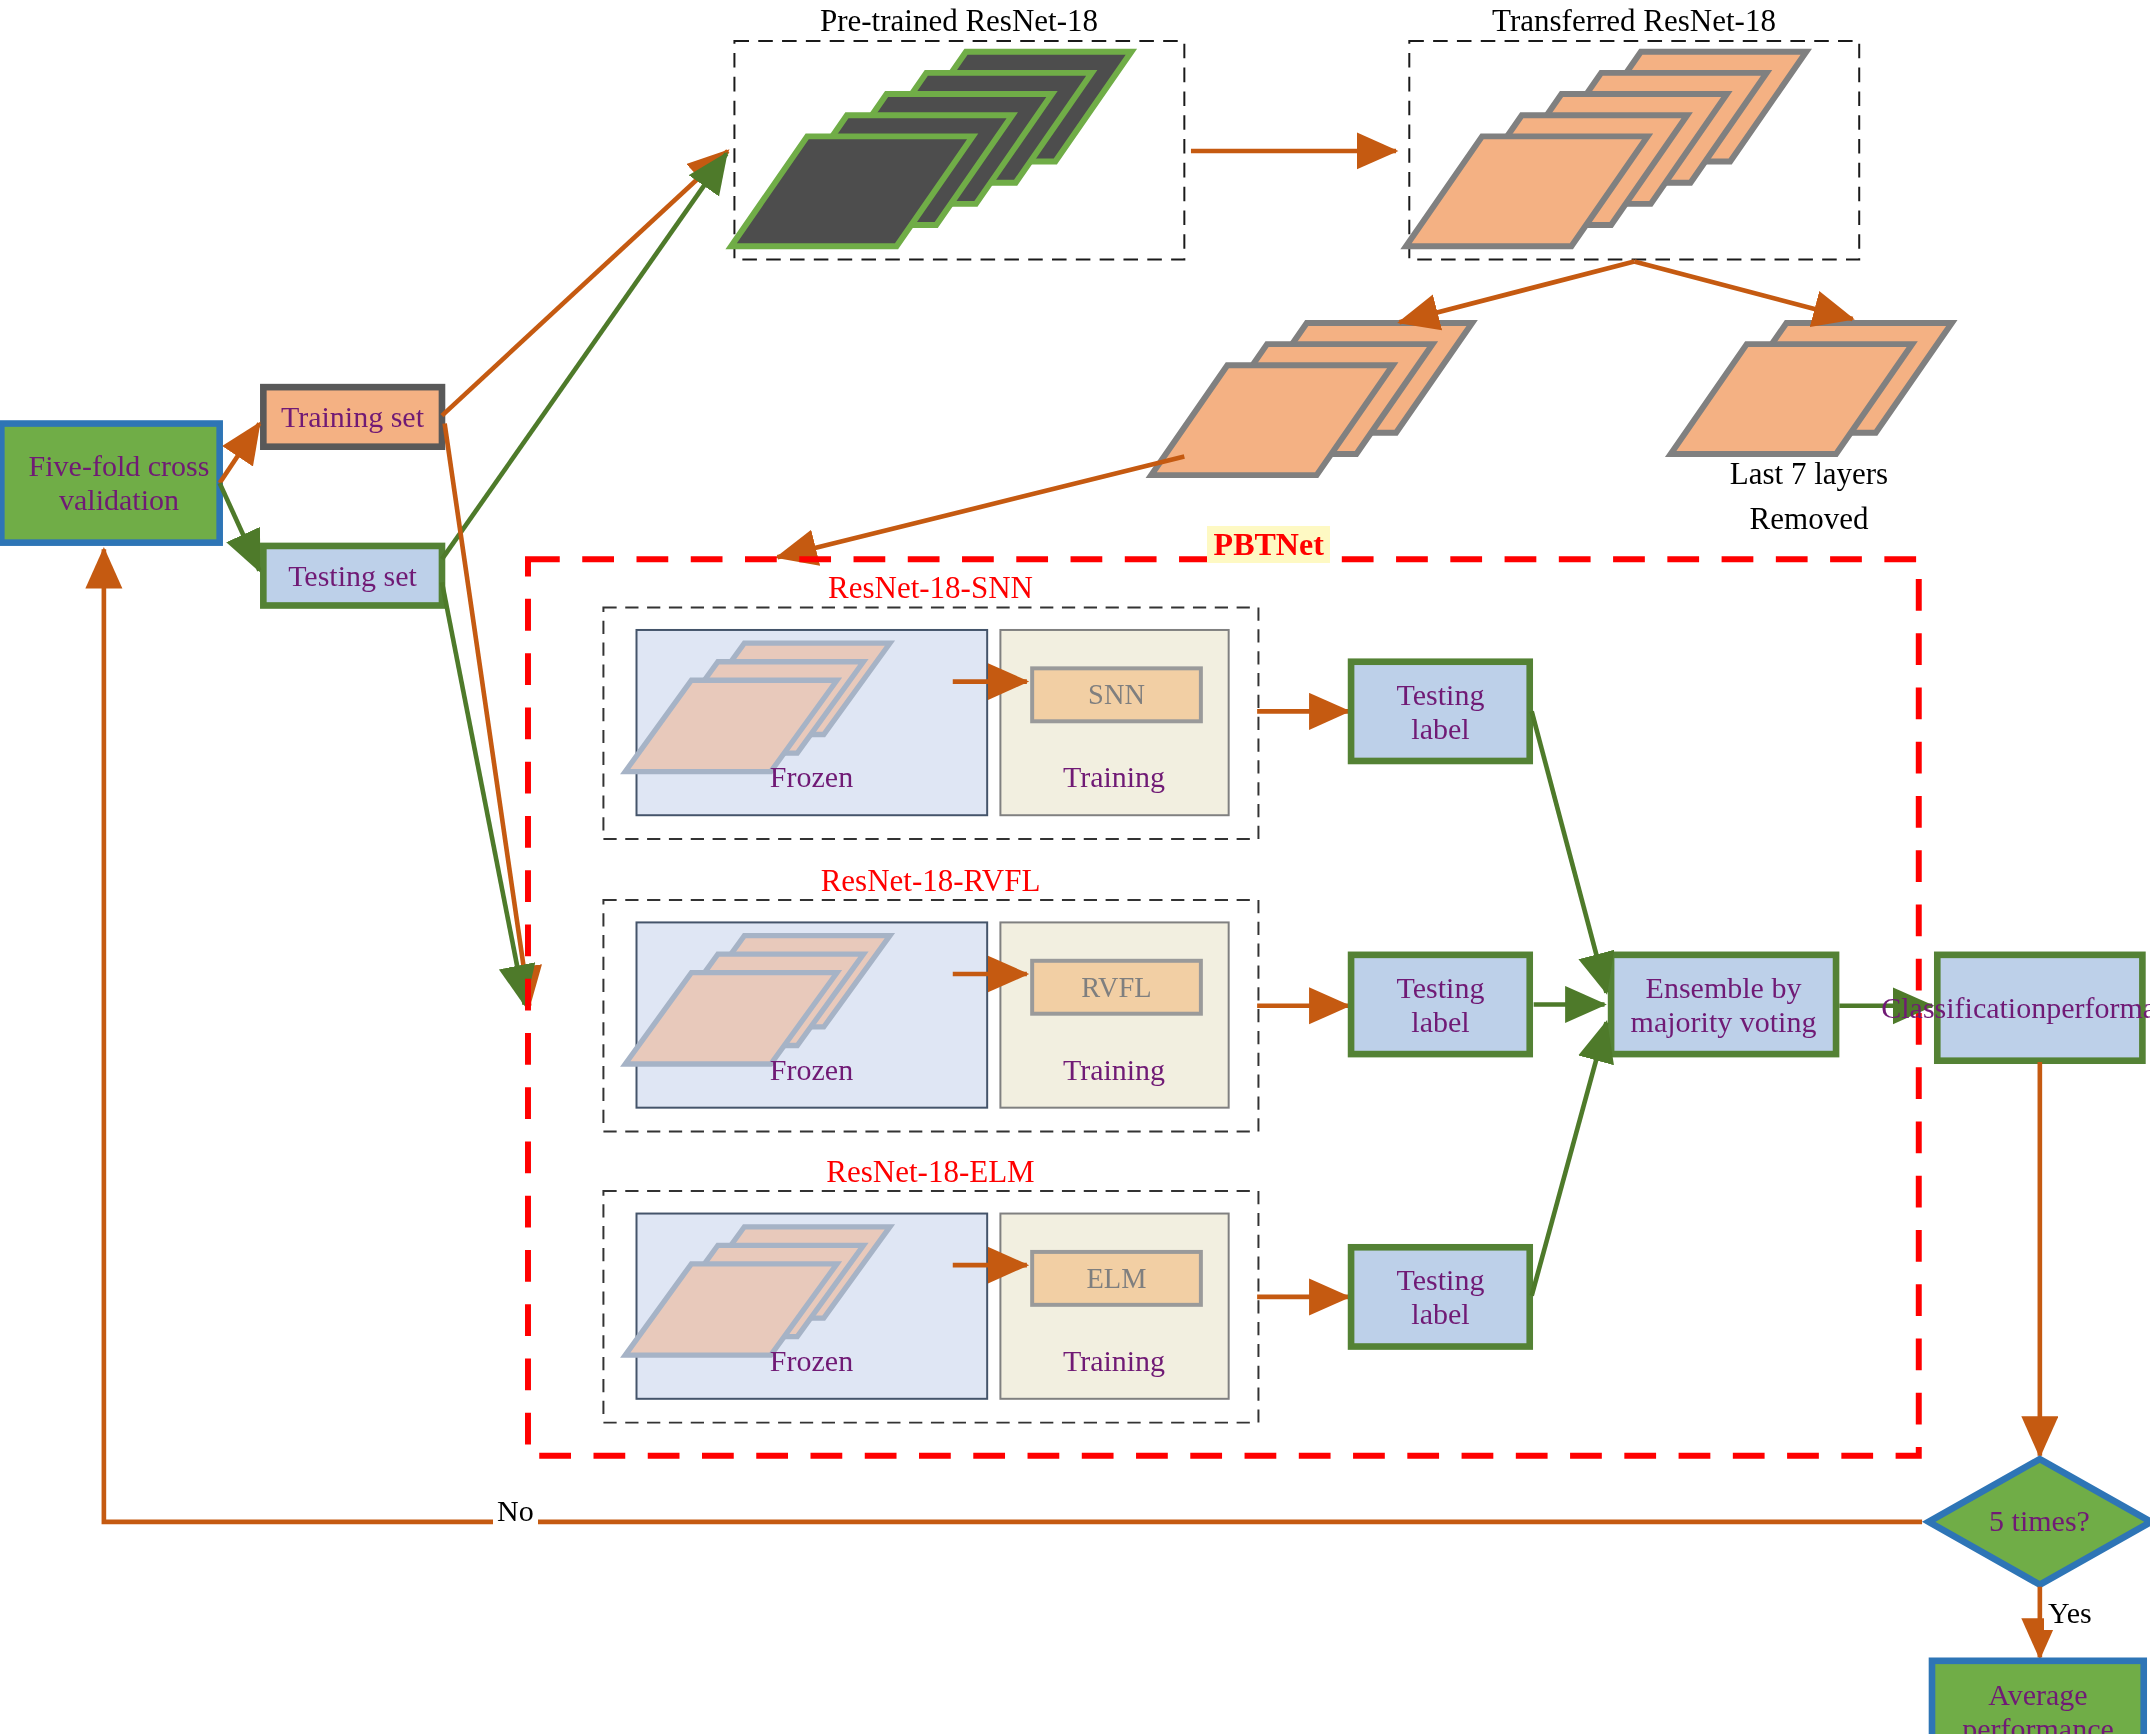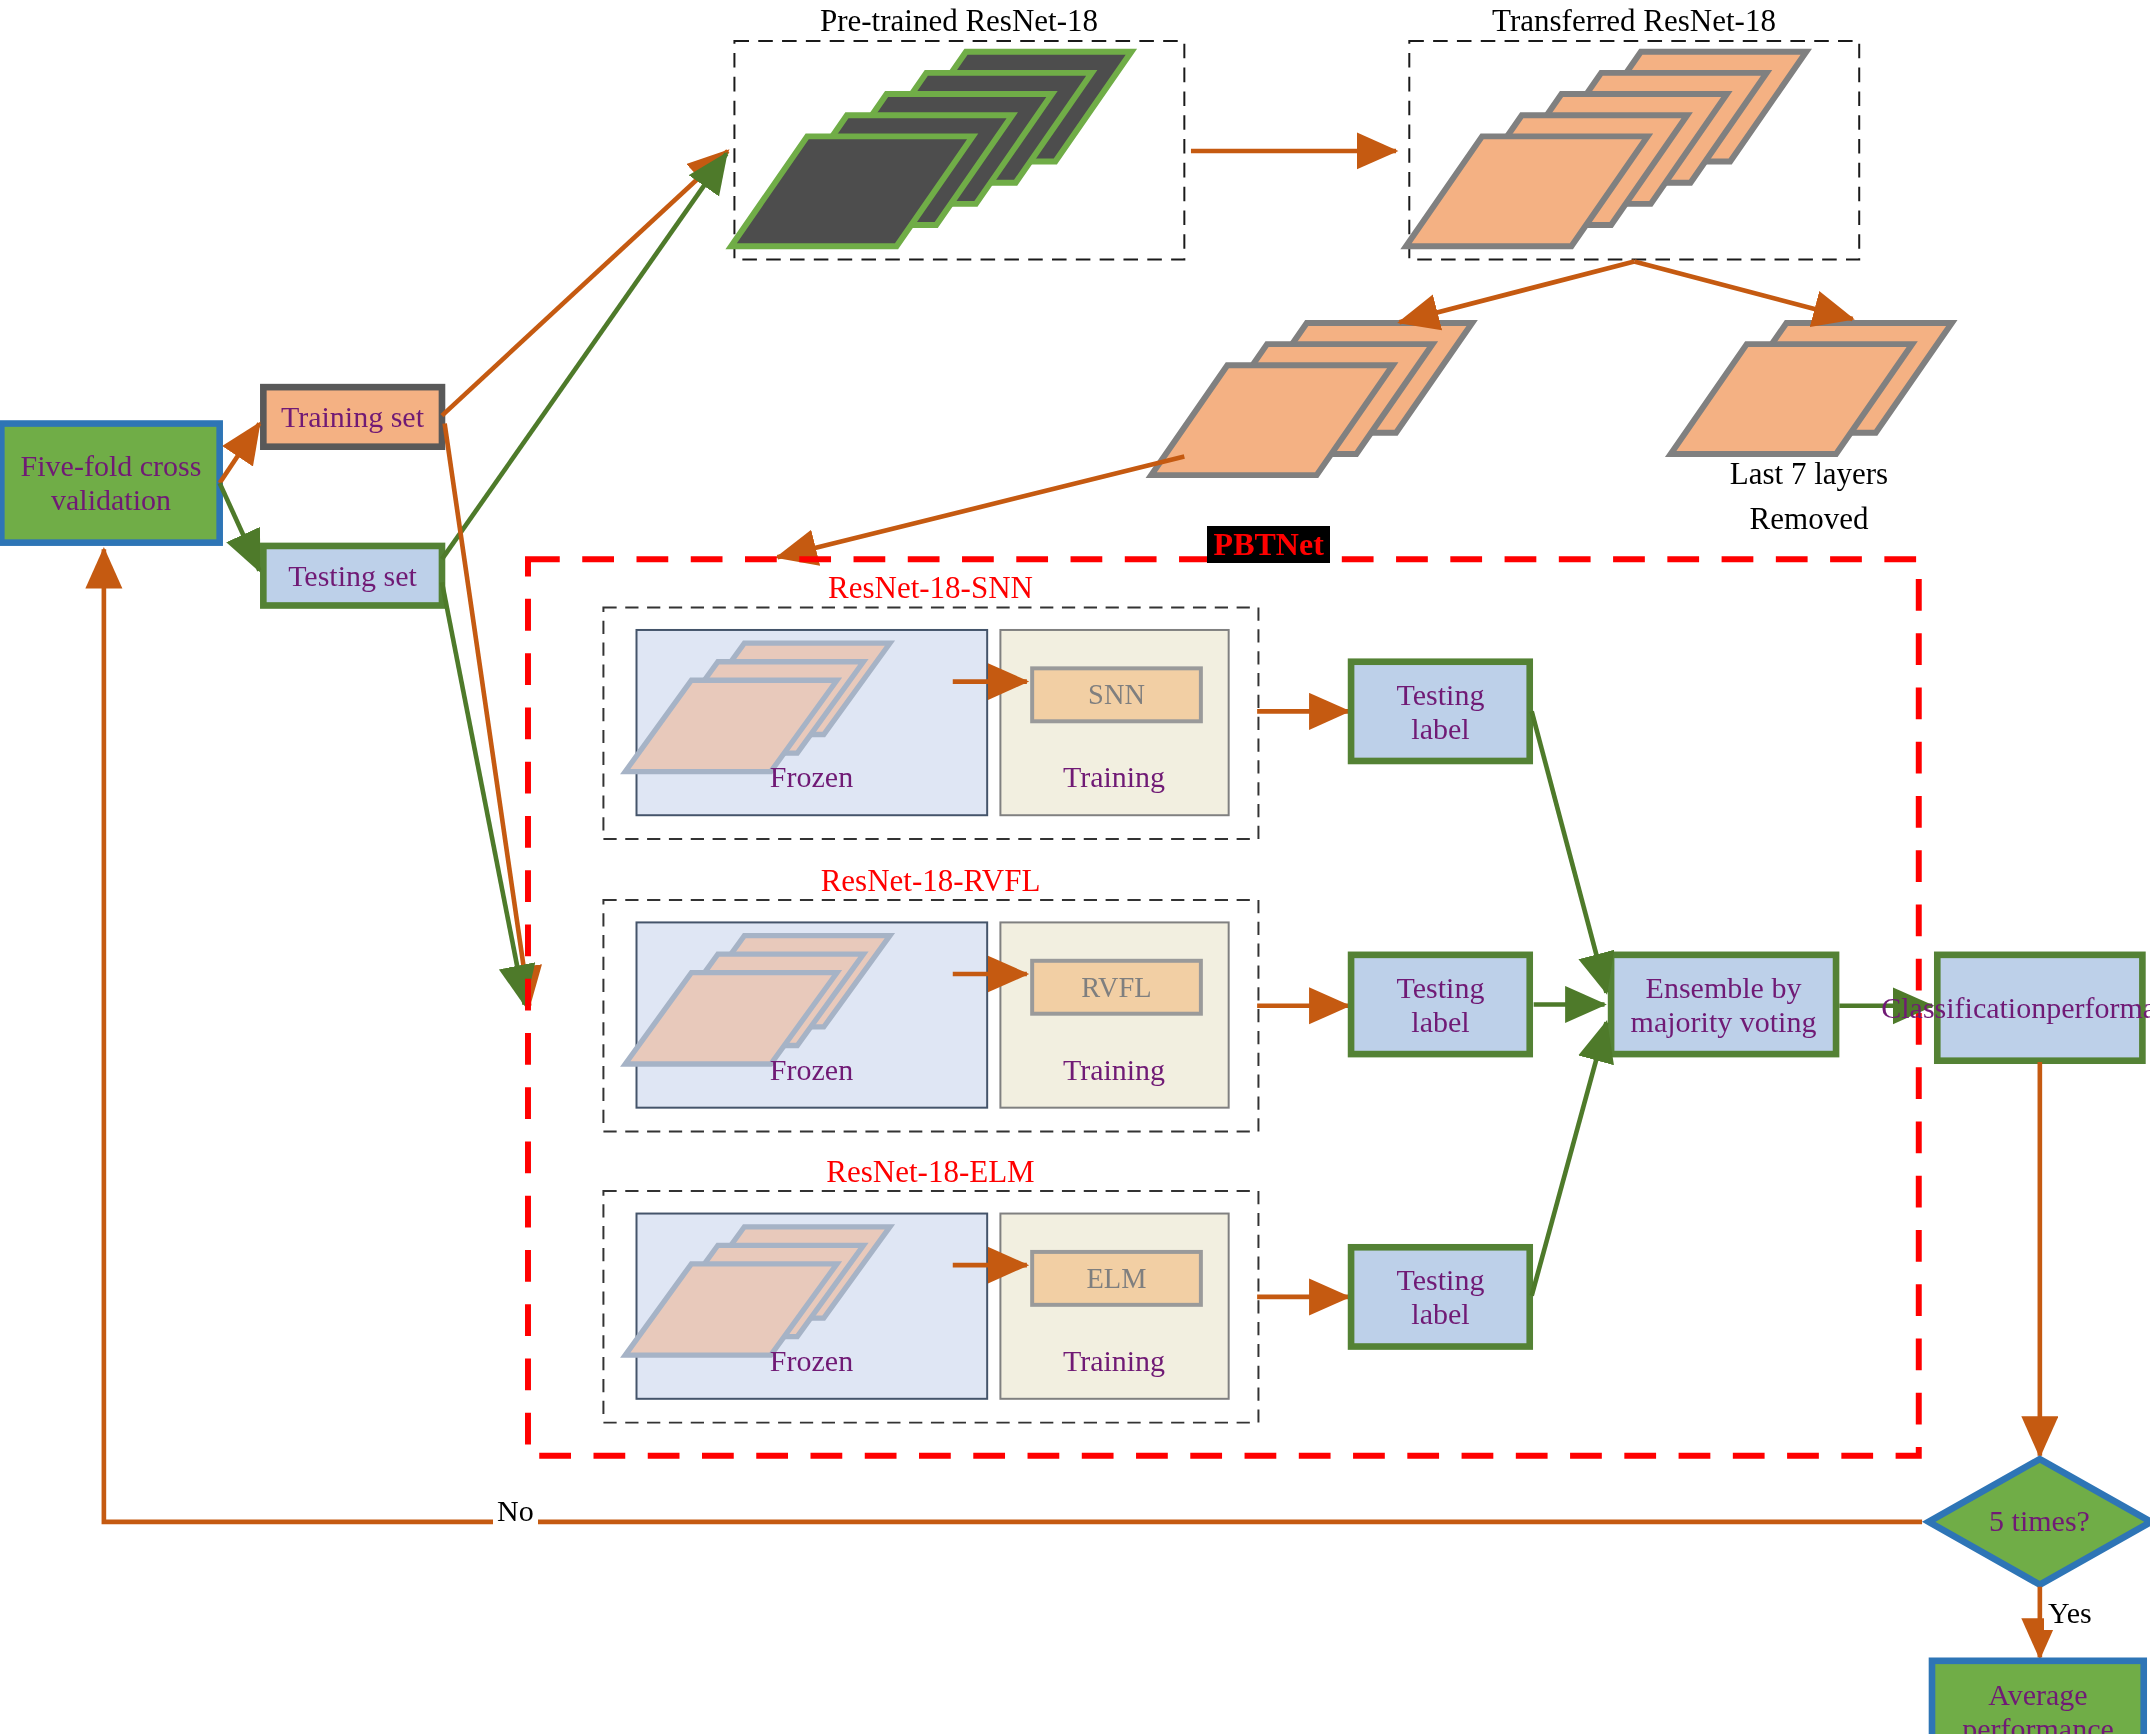--- a/index.html
+++ b/index.html
@@ -153,7 +153,7 @@
 
   <div class="pbt" style="left:1207px;top:526px;font-size:32px;">PBTNet</div>
 
-  <div class="node" style="left:2px;top:423px;width:218px;height:119px;font-size:30px;flex-direction:column;text-align:center;">
+  <div class="node" style="left:10px;top:423px;width:218px;height:119px;font-size:30px;flex-direction:column;text-align:center;">
     <span>Five-fold cross</span>
     <span>validation</span>
   </div>

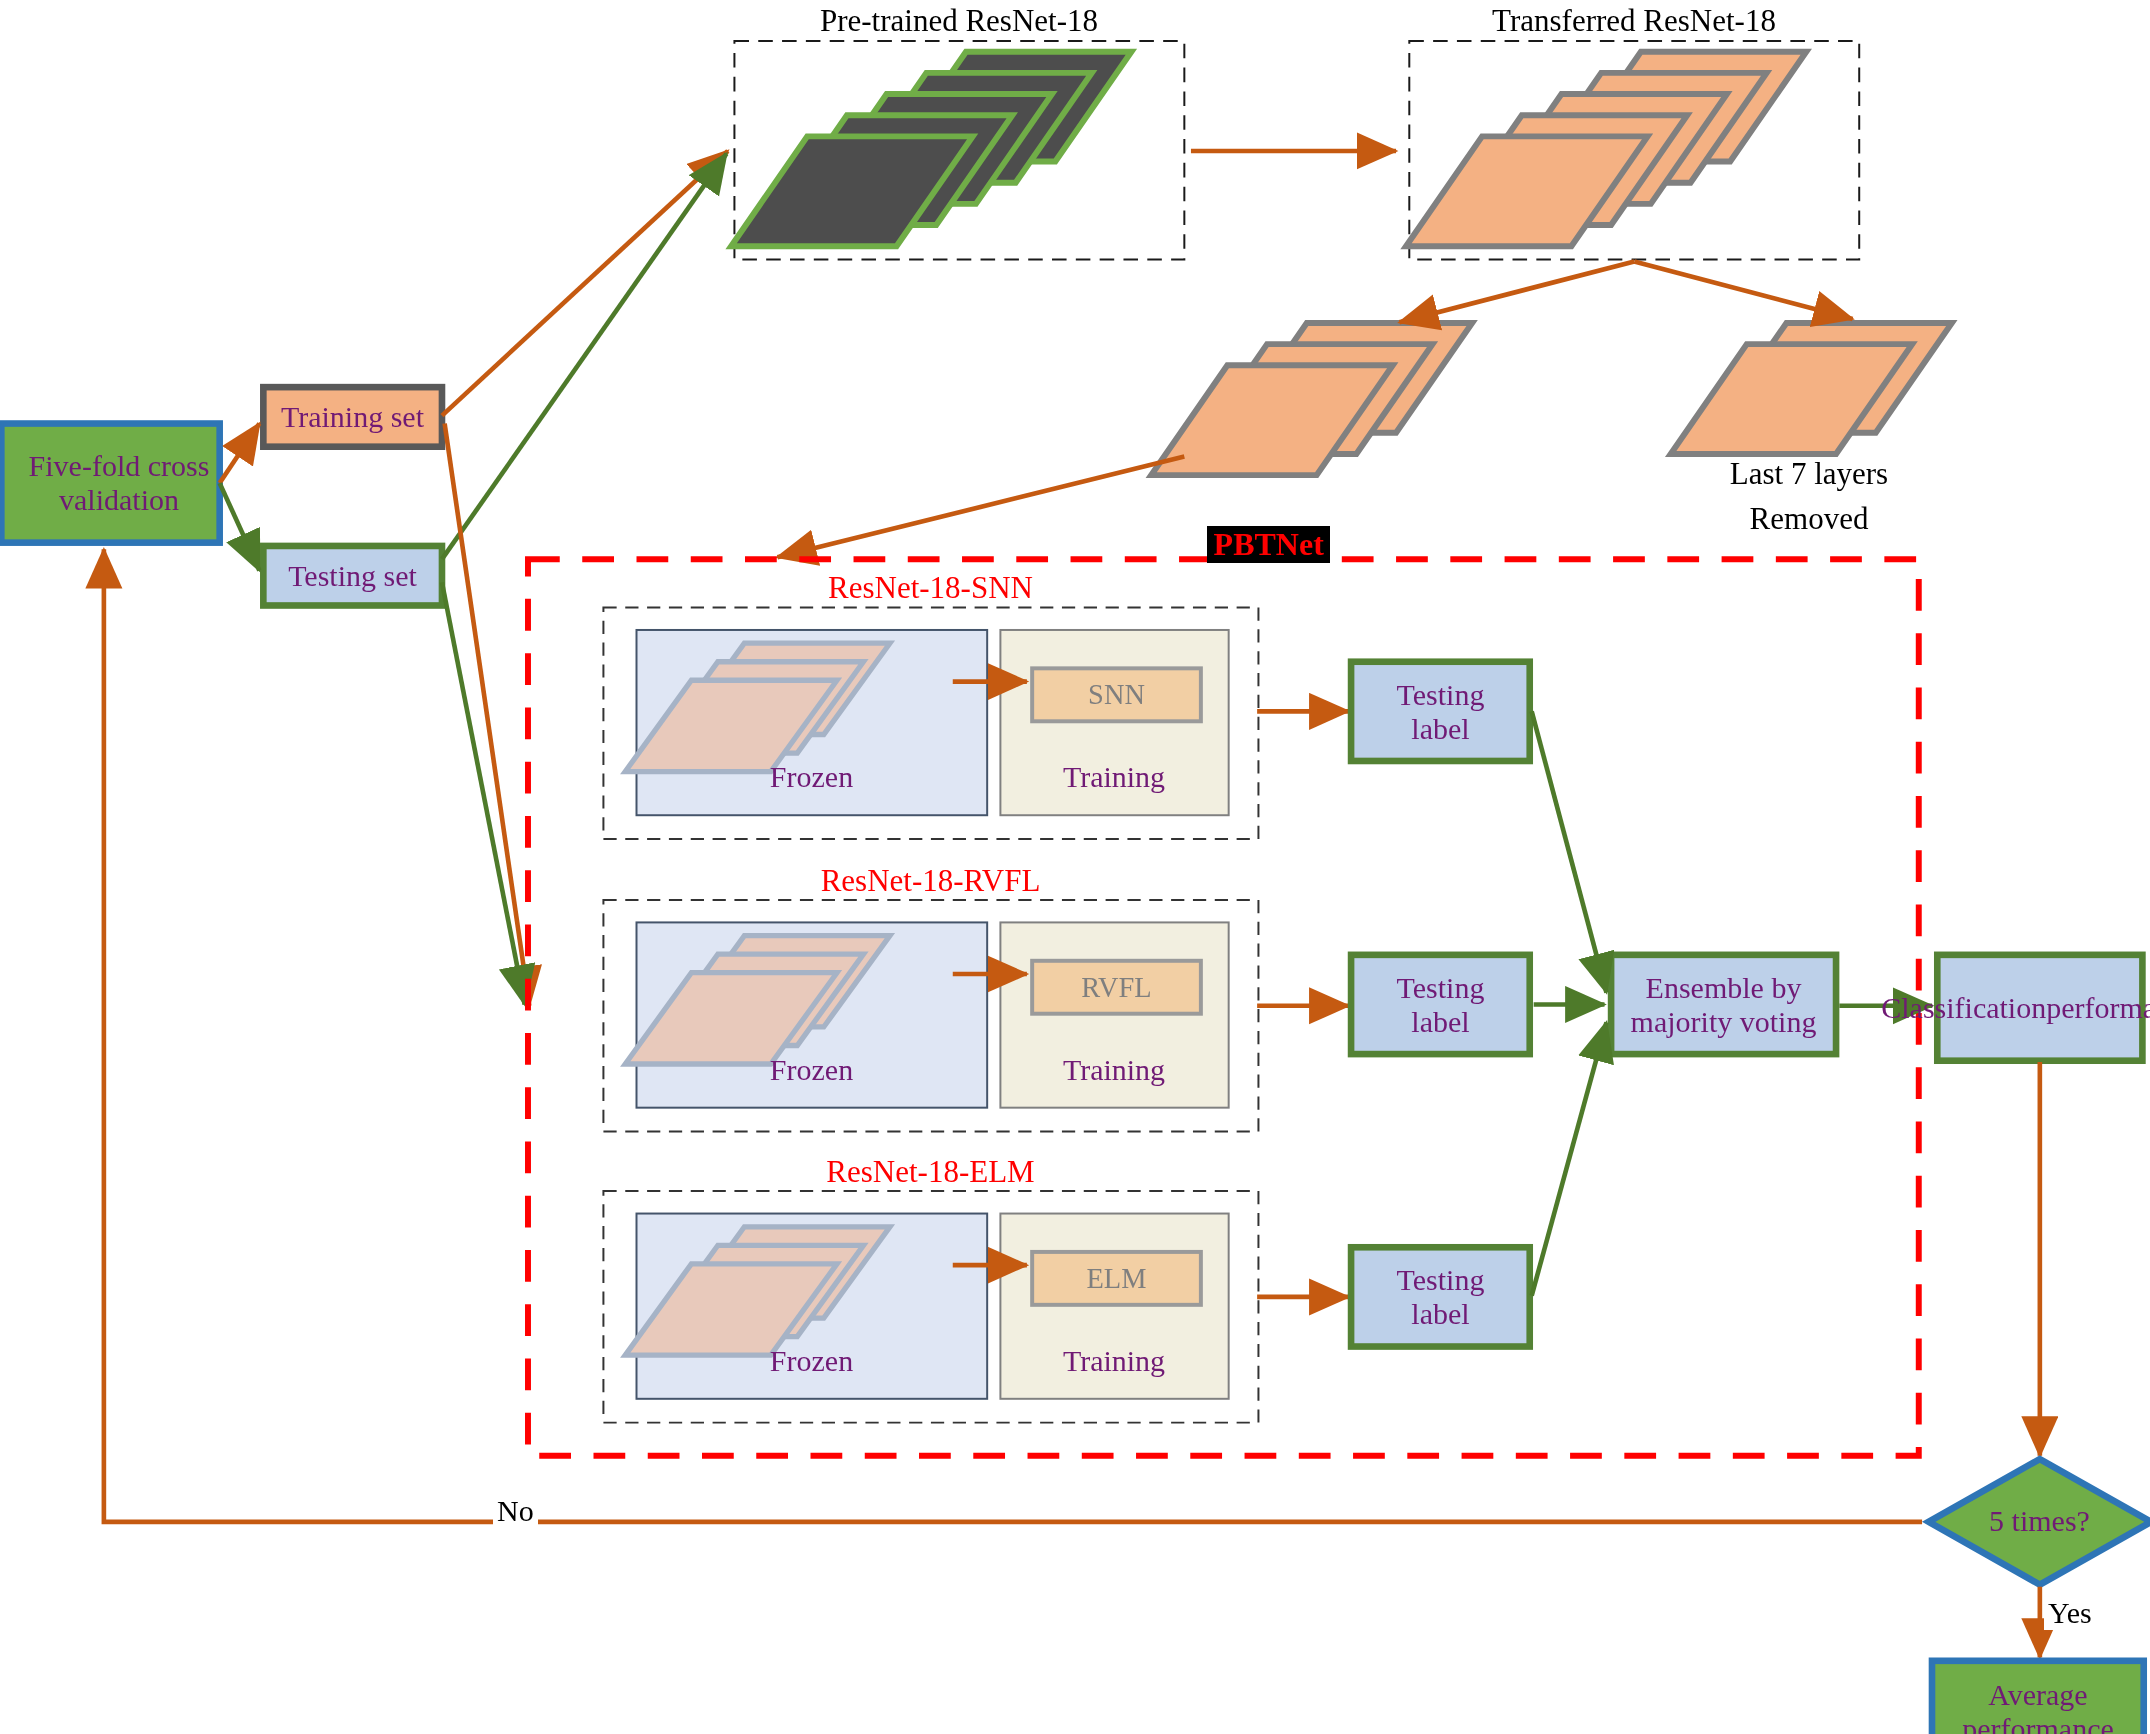--- a/index.html
+++ b/index.html
@@ -12,7 +12,7 @@
   .cap{position:absolute;white-space:nowrap;color:#000;}
   .redcap{position:absolute;white-space:nowrap;color:#ff0000;}
   .pbt{position:absolute;white-space:nowrap;color:#ff0000;font-weight:bold;
-       background:#000000;padding:0 6.6px;}
+       background:#fef9c3;padding:0 6.6px;}
   .stackword{position:absolute;white-space:nowrap;color:#000;text-align:center;}
 </style>
 </head>

